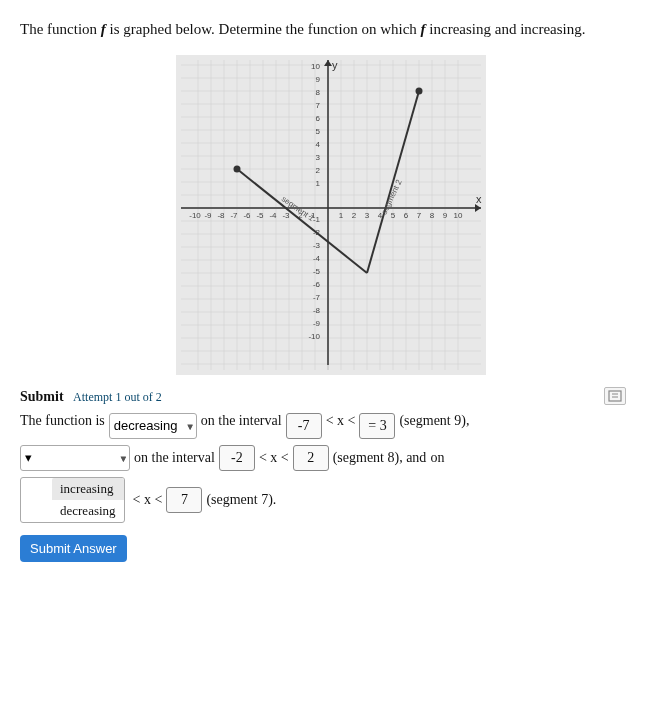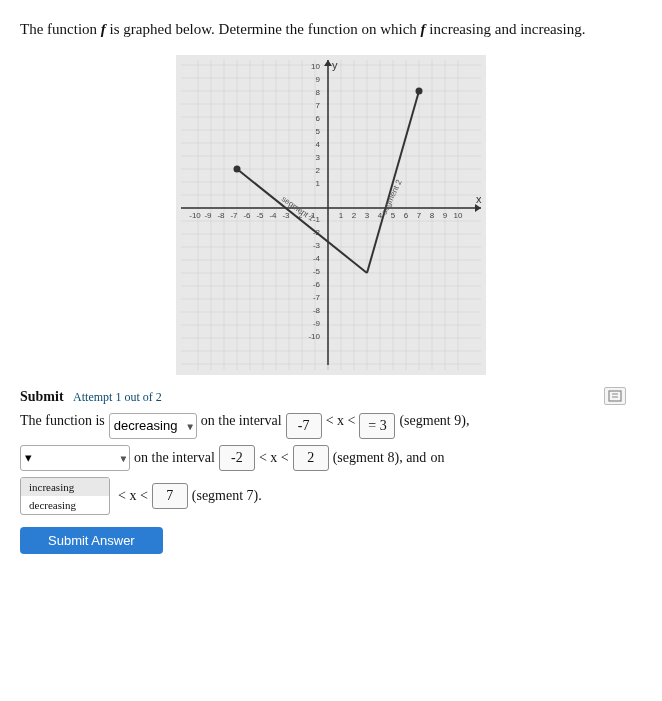--- a/index.html
+++ b/index.html
@@ -105,8 +105,9 @@
     }
     .dropdown-option {
       padding: 3px 8px;
-      font-size: 11px;
+      font-size: 13px;
       cursor: pointer;
+      margin-left: 31px;
     }
     .select-wrapper {
       position: relative;

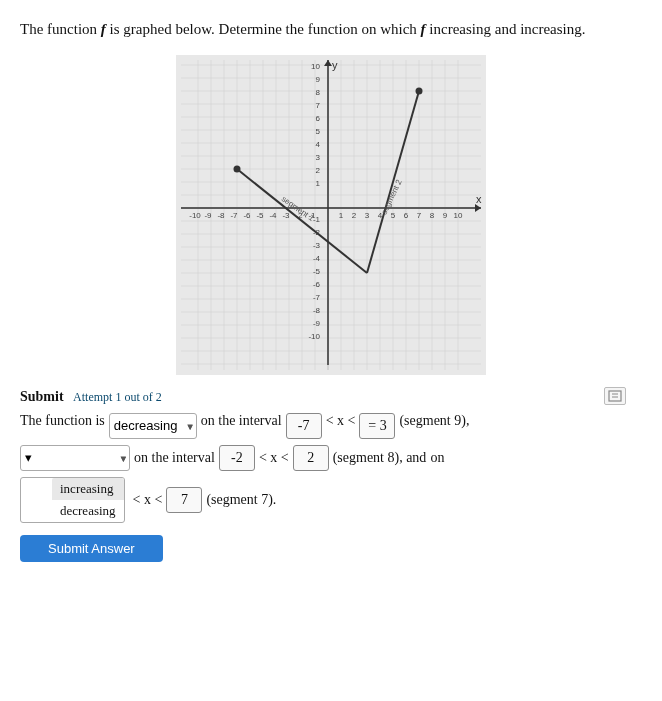--- a/index.html
+++ b/index.html
@@ -81,7 +81,7 @@
       color: white;
       border: none;
       border-radius: 4px;
-      padding: 6px 28px;
+      padding: 6px 10px;
       font-size: 13px;
       cursor: pointer;
       margin-top: 2px;

